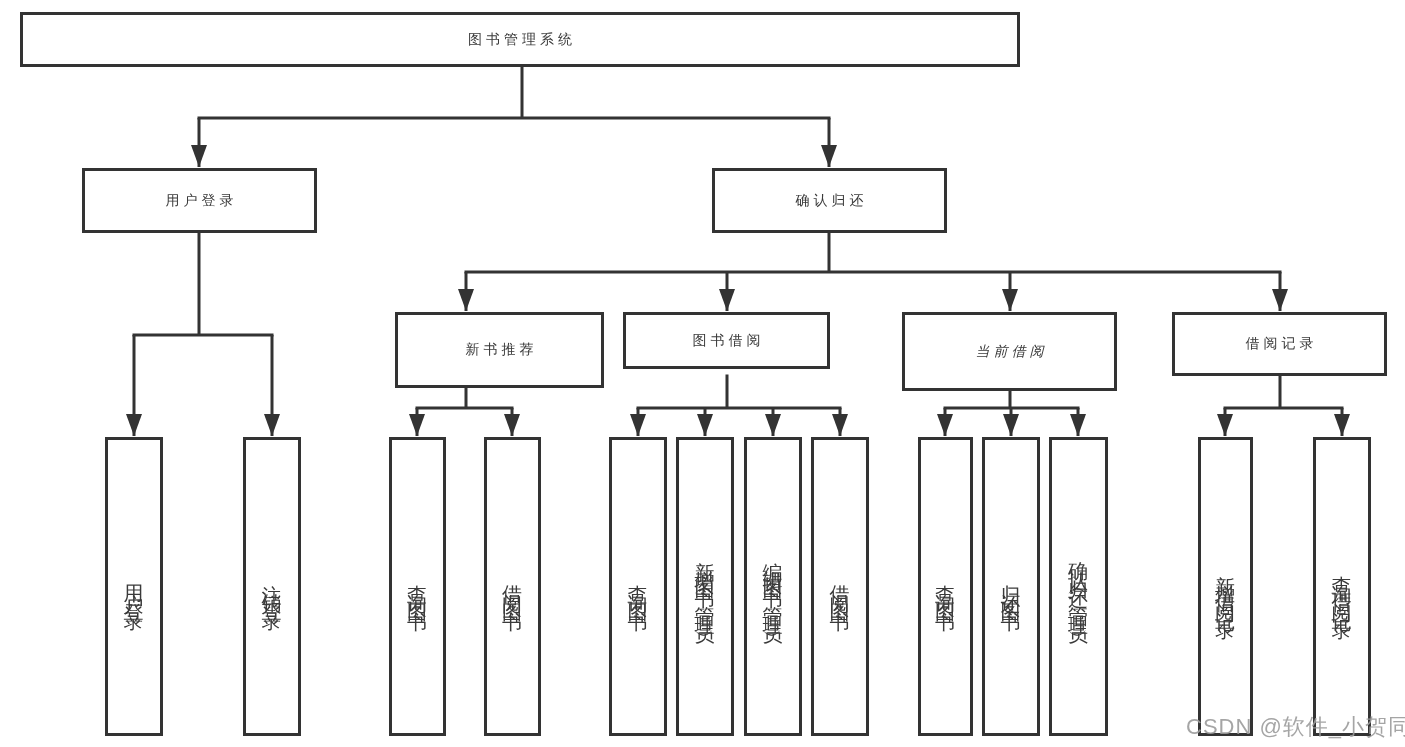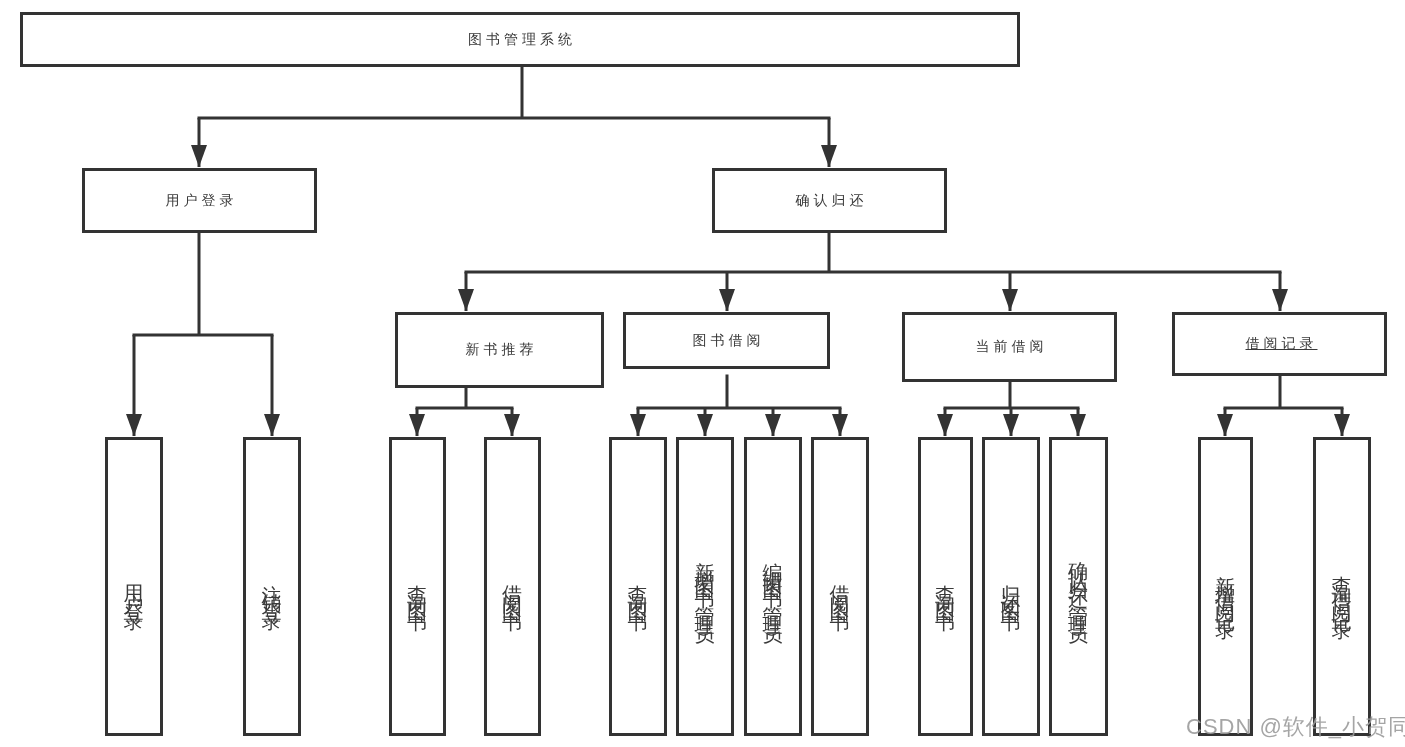--- a/index.html
+++ b/index.html
@@ -120,7 +120,7 @@
   <div class="hbox" style="left:623px; top:312px; width:207px; height:57px;">
     <span class="label">图书借阅</span>
   </div>
-  <div class="hbox" style="left:902px; top:312px; width:215px; height:70px;">
+  <div class="hbox" style="left:902px; top:312px; width:215px; height:79px;font-style:italic;">
     <span class="label">当前借阅</span>
   </div>
   <div class="hbox" style="left:1172px; top:312px; width:215px; height:64px;text-decoration:underline;">

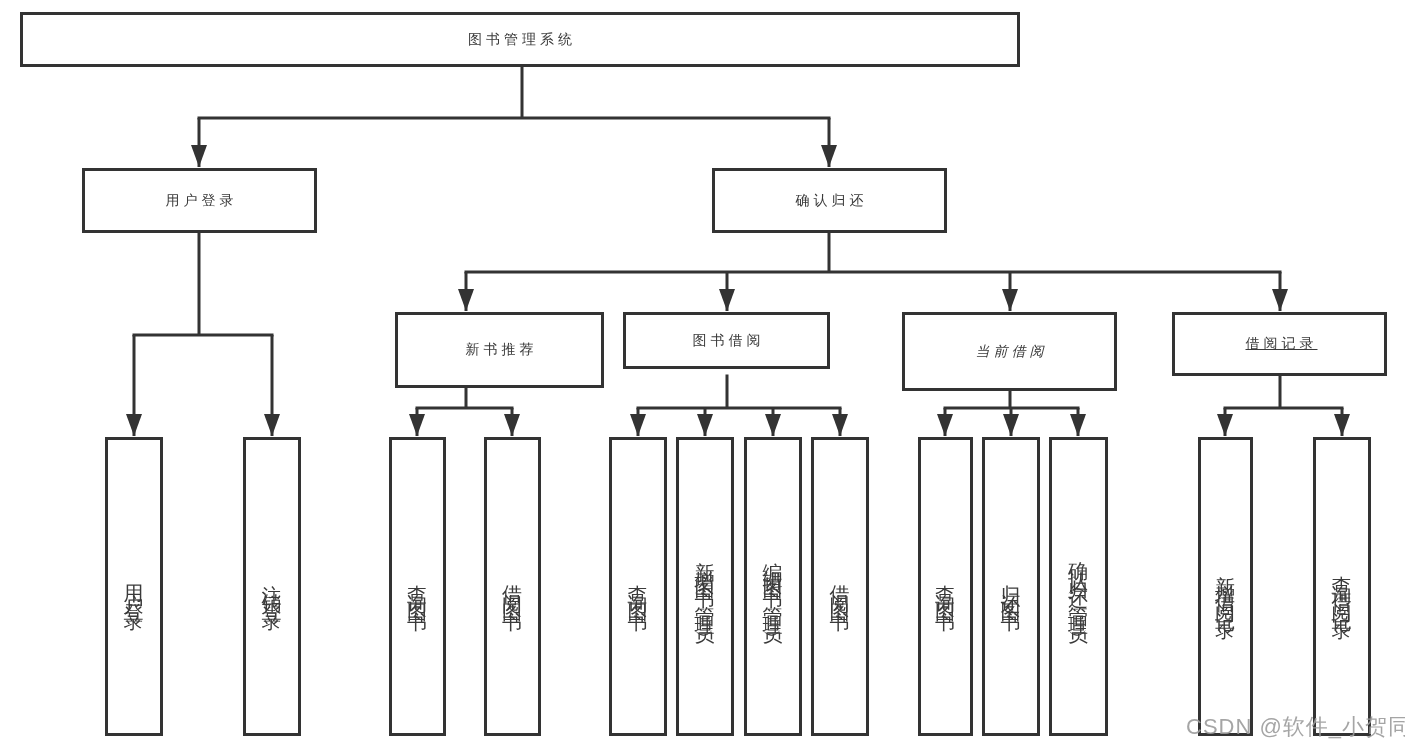--- a/index.html
+++ b/index.html
@@ -123,7 +123,7 @@
   <div class="hbox" style="left:902px; top:312px; width:215px; height:79px;font-style:italic;">
     <span class="label">当前借阅</span>
   </div>
-  <div class="hbox" style="left:1172px; top:312px; width:215px; height:64px;text-decoration:underline;">
+  <div class="hbox" style="left:1172px; top:312px; width:215px; height:64px;">
     <span class="label">借阅记录</span>
   </div>
 

